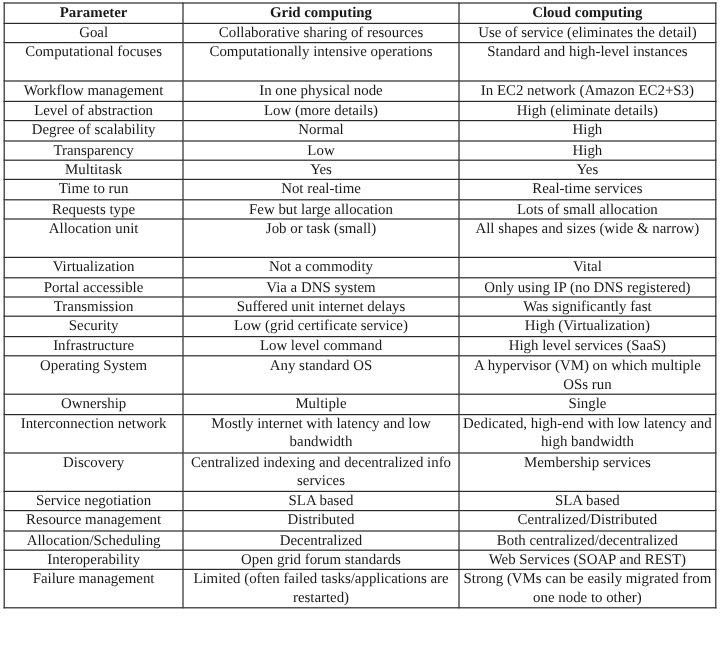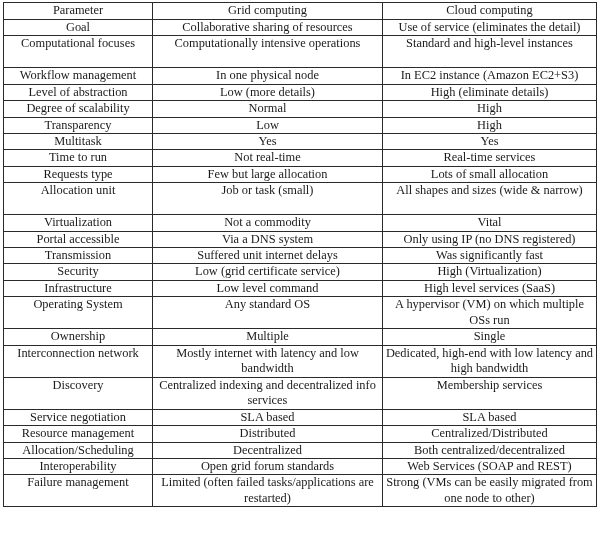--- a/index.html
+++ b/index.html
@@ -21,7 +21,7 @@
     padding: 0 2px;
     overflow: hidden;
   }
-  table.cmp th { font-weight: normal; height: 16px; }
+  table.cmp th { font-weight: bold; height: 16px; }
   col.c1 { width: 149px; }
   col.c2 { width: 230px; }
   col.c3 { width: 214px; }

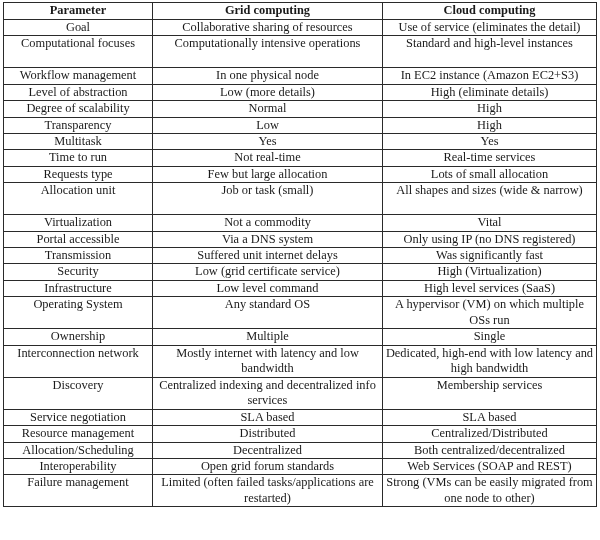--- a/index.html
+++ b/index.html
@@ -58,7 +58,7 @@
       <tr class="h1">
         <td>Workflow management</td>
         <td>In one physical node</td>
-        <td>In EC2 instance (Amazon EC2+S3)</td>
+        <td>In EC2 network (Amazon EC2+S3)</td>
       </tr>
       <tr class="h1">
         <td>Level of abstraction</td>

